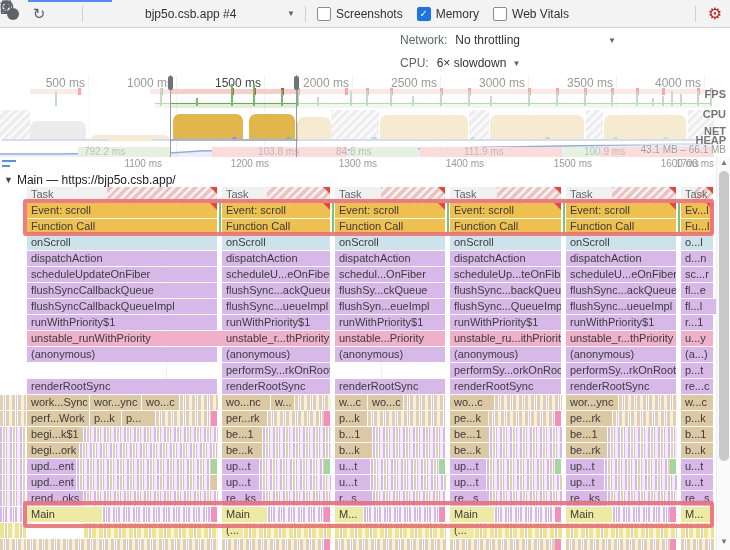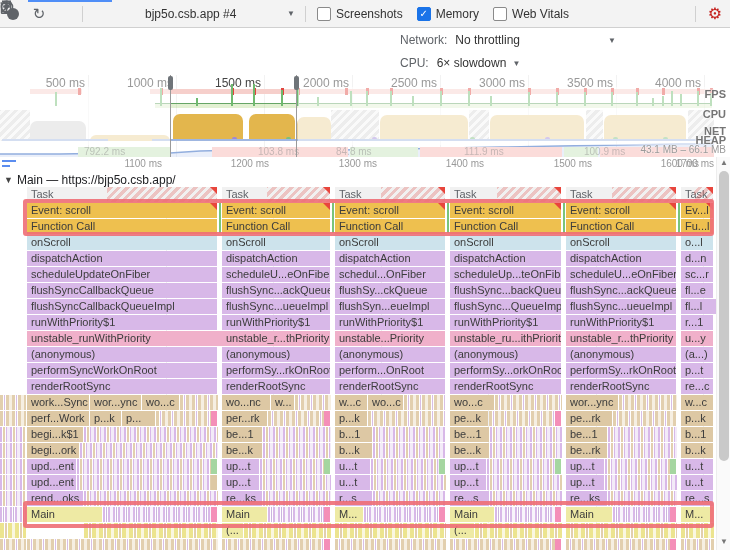--- a/index.html
+++ b/index.html
@@ -323,7 +323,6 @@
       <div class="blk b-pu" style="left: 27px; top: 128px; width: 190px; height: 15px;">runWithPriority$1</div>
       <div class="blk b-pk" style="left: 27px; top: 144px; width: 196px; height: 15px;">unstable_runWithPriority</div>
       <div class="blk b-pu" style="left: 27px; top: 160px; width: 190px; height: 15px;">(anonymous)</div>
-      <div class="blk b-pu" style="left: 27px; top: 176px; width: 190px; height: 15px;">performSyncWorkOnRoot</div>
       <div class="blk b-pu" style="left: 27px; top: 192px; width: 190px; height: 15px;">renderRootSync</div>
       <div class="blk b-tn" style="left: 27px; top: 208px; width: 62px; height: 15px;">work...Sync</div>
       <div class="blk b-tn" style="left: 90px; top: 208px; width: 51px; height: 15px;">wor...ync</div>

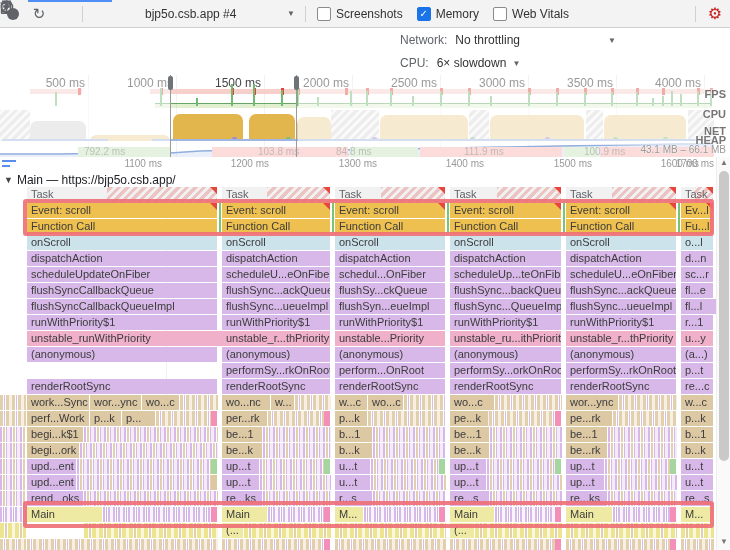--- a/index.html
+++ b/index.html
@@ -398,7 +398,6 @@
       <div class="blk b-pu" style="left: 335px; top: 128px; width: 110px; height: 15px;">runWithPriority$1</div>
       <div class="blk b-pk" style="left: 335px; top: 144px; width: 110px; height: 15px;">unstable...Priority</div>
       <div class="blk b-pu" style="left: 335px; top: 160px; width: 110px; height: 15px;">(anonymous)</div>
-      <div class="blk b-pu" style="left: 335px; top: 176px; width: 110px; height: 15px;">perform...OnRoot</div>
       <div class="blk b-pu" style="left: 335px; top: 192px; width: 110px; height: 15px;">renderRootSync</div>
       <div class="blk b-tn" style="left: 335px; top: 208px; width: 32px; height: 15px;">w...c</div>
       <div class="blk b-tn" style="left: 368px; top: 208px; width: 35px; height: 15px;">wo...c</div>

